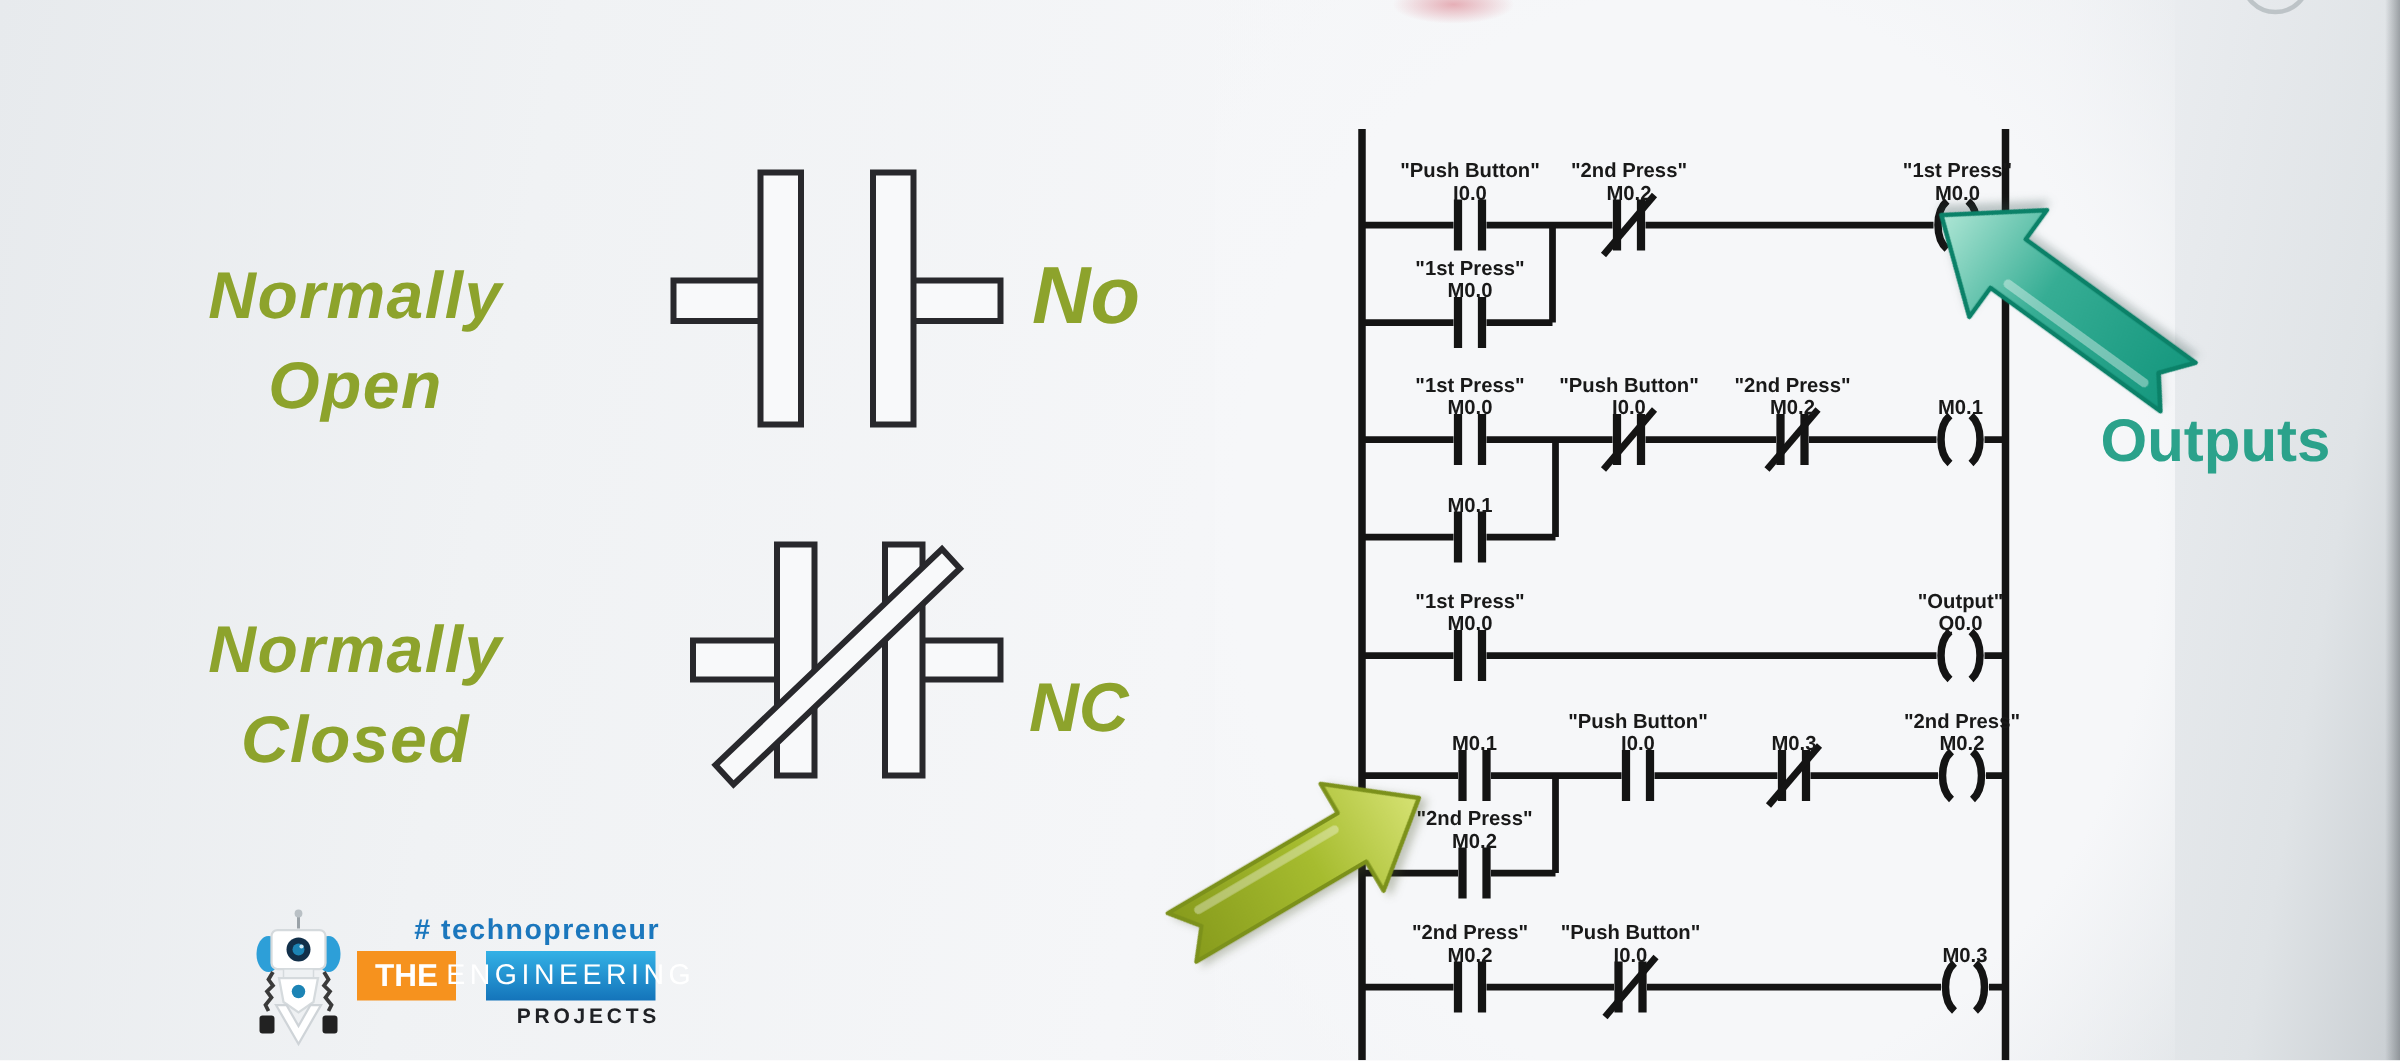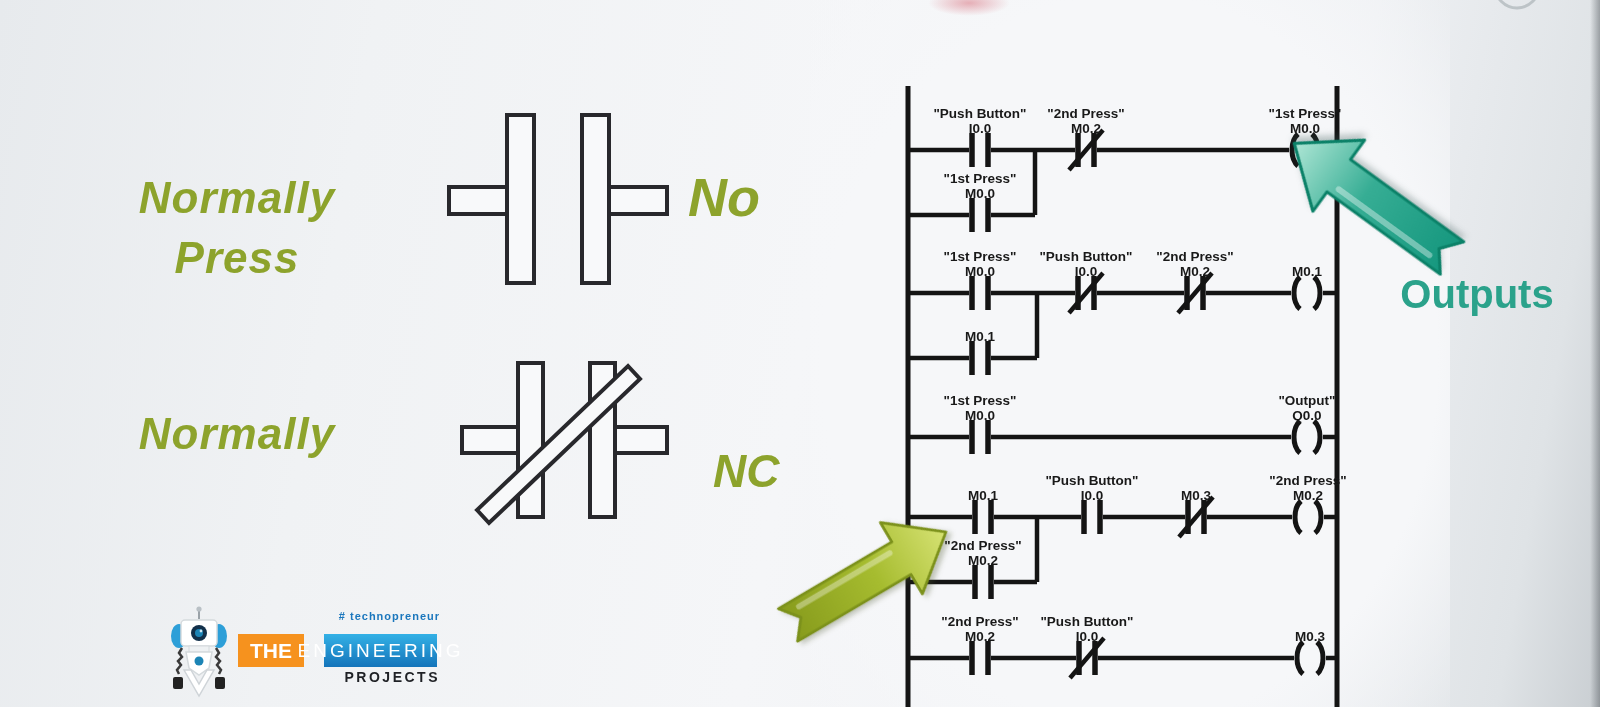--- a/index.html
+++ b/index.html
@@ -190,7 +190,7 @@
 
   <div class="txt legend-title" style="left:82px;top:168px;">
     <div>Normally</div>
-    <div>Press</div>
+    <div>Open</div>
   </div>
   <div class="txt abbr" style="left:688px;top:166px;font-size:54px;">No</div>
 

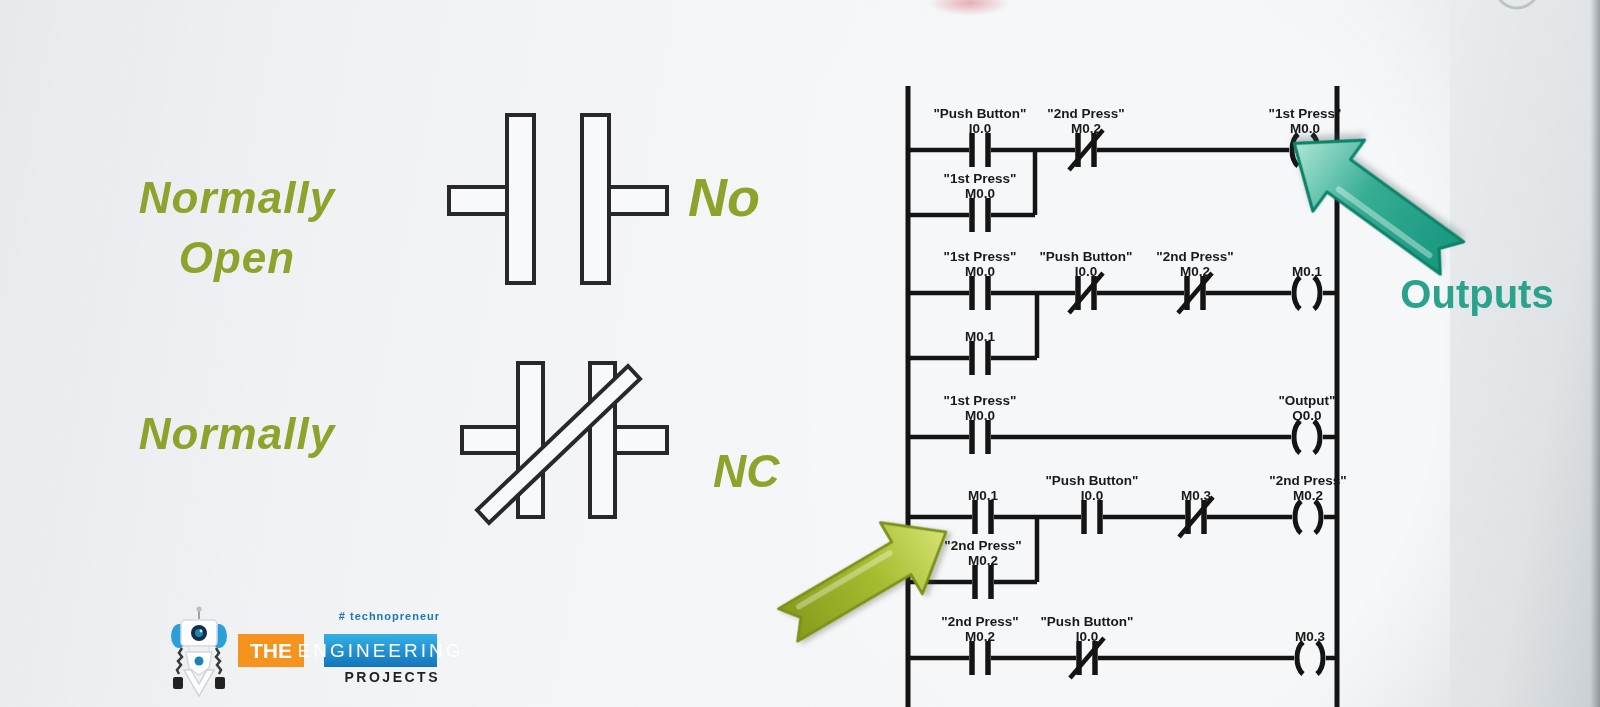--- a/index.html
+++ b/index.html
@@ -196,6 +196,7 @@
 
   <div class="txt legend-title" style="left:82px;top:404px;">
     <div>Normally</div>
+    <div>Closed</div>
   </div>
   <div class="txt abbr" style="left:686px;top:444px;font-size:46px;margin-left:27px;">NC</div>
 

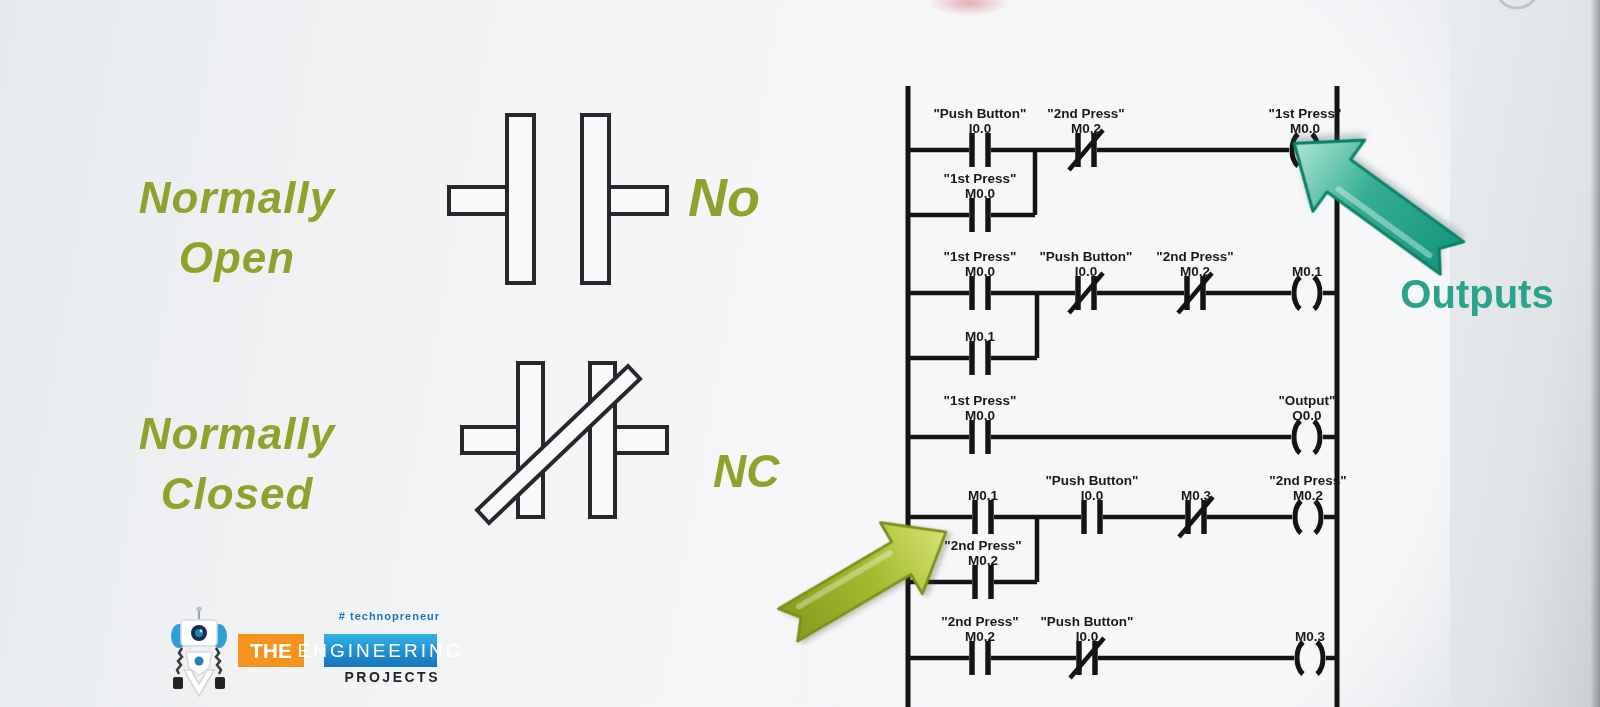--- a/index.html
+++ b/index.html
@@ -198,7 +198,7 @@
     <div>Normally</div>
     <div>Closed</div>
   </div>
-  <div class="txt abbr" style="left:686px;top:444px;font-size:46px;margin-left:27px;">NC</div>
+  <div class="txt abbr" style="left:686px;top:444px;font-size:46px;">NC</div>
 
   <div class="txt annot outputs" style="left:1372px;top:272px;width:210px;">Outputs</div>
 

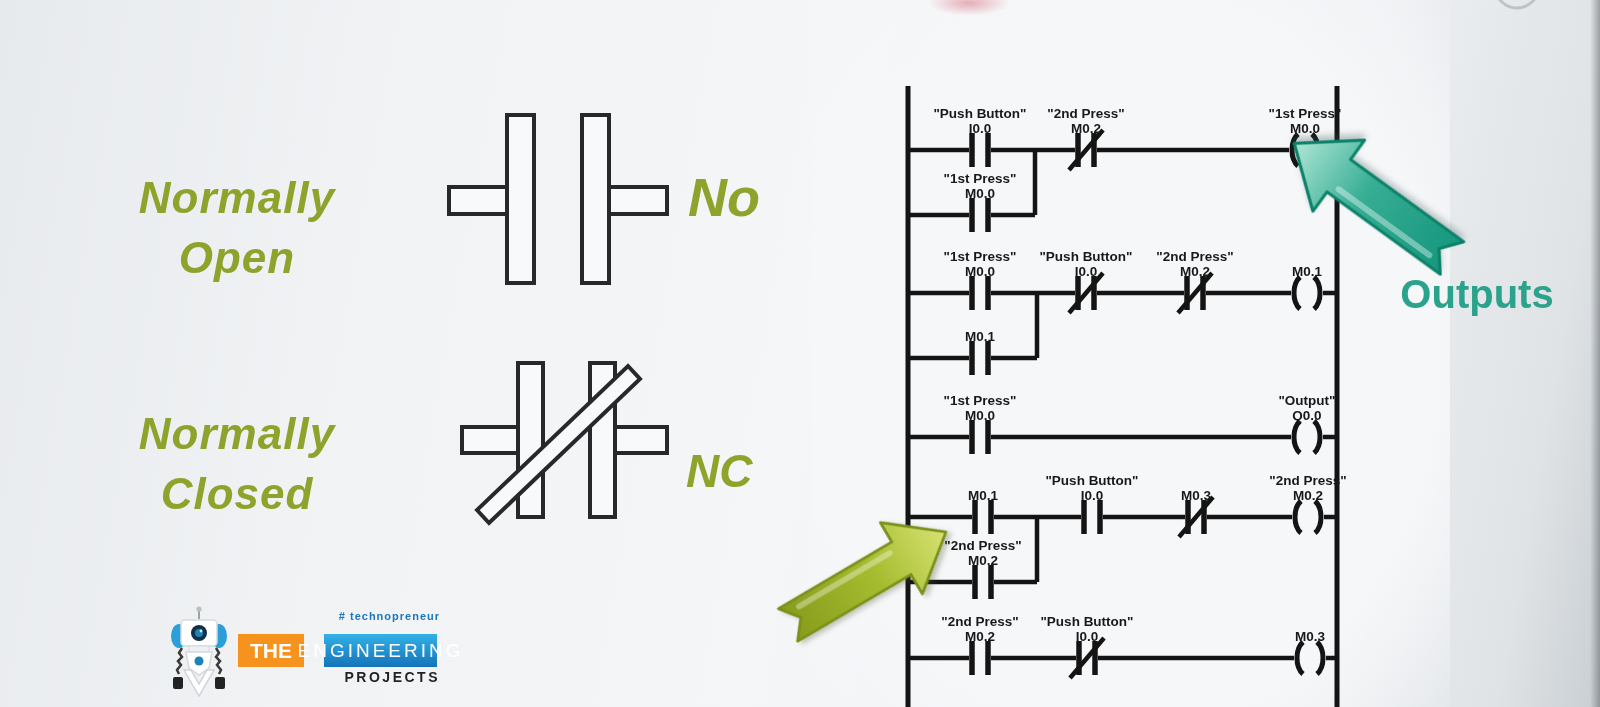--- a/index.html
+++ b/index.html
@@ -20,7 +20,7 @@
   .outputs{color:#2ba28b;}
   .logo{position:absolute;left:150px;top:598px;width:290px;height:104px;}
   .logo .tagline{position:absolute;right:0;top:12px;width:200px;text-align:right;
-    color:#1b77bd;font-size:11px;font-weight:bold;letter-spacing:1px;}
+    color:#1b77bd;font-size:19px;font-weight:bold;letter-spacing:1px;}
   .logo .boxes{position:absolute;left:88px;top:36px;height:33px;display:flex;gap:17px;}
   .logo .box-the{background:#f6921e;color:#fff;font-weight:bold;font-size:21px;
     display:flex;align-items:center;justify-content:center;width:66px;margin-right:3px;}

